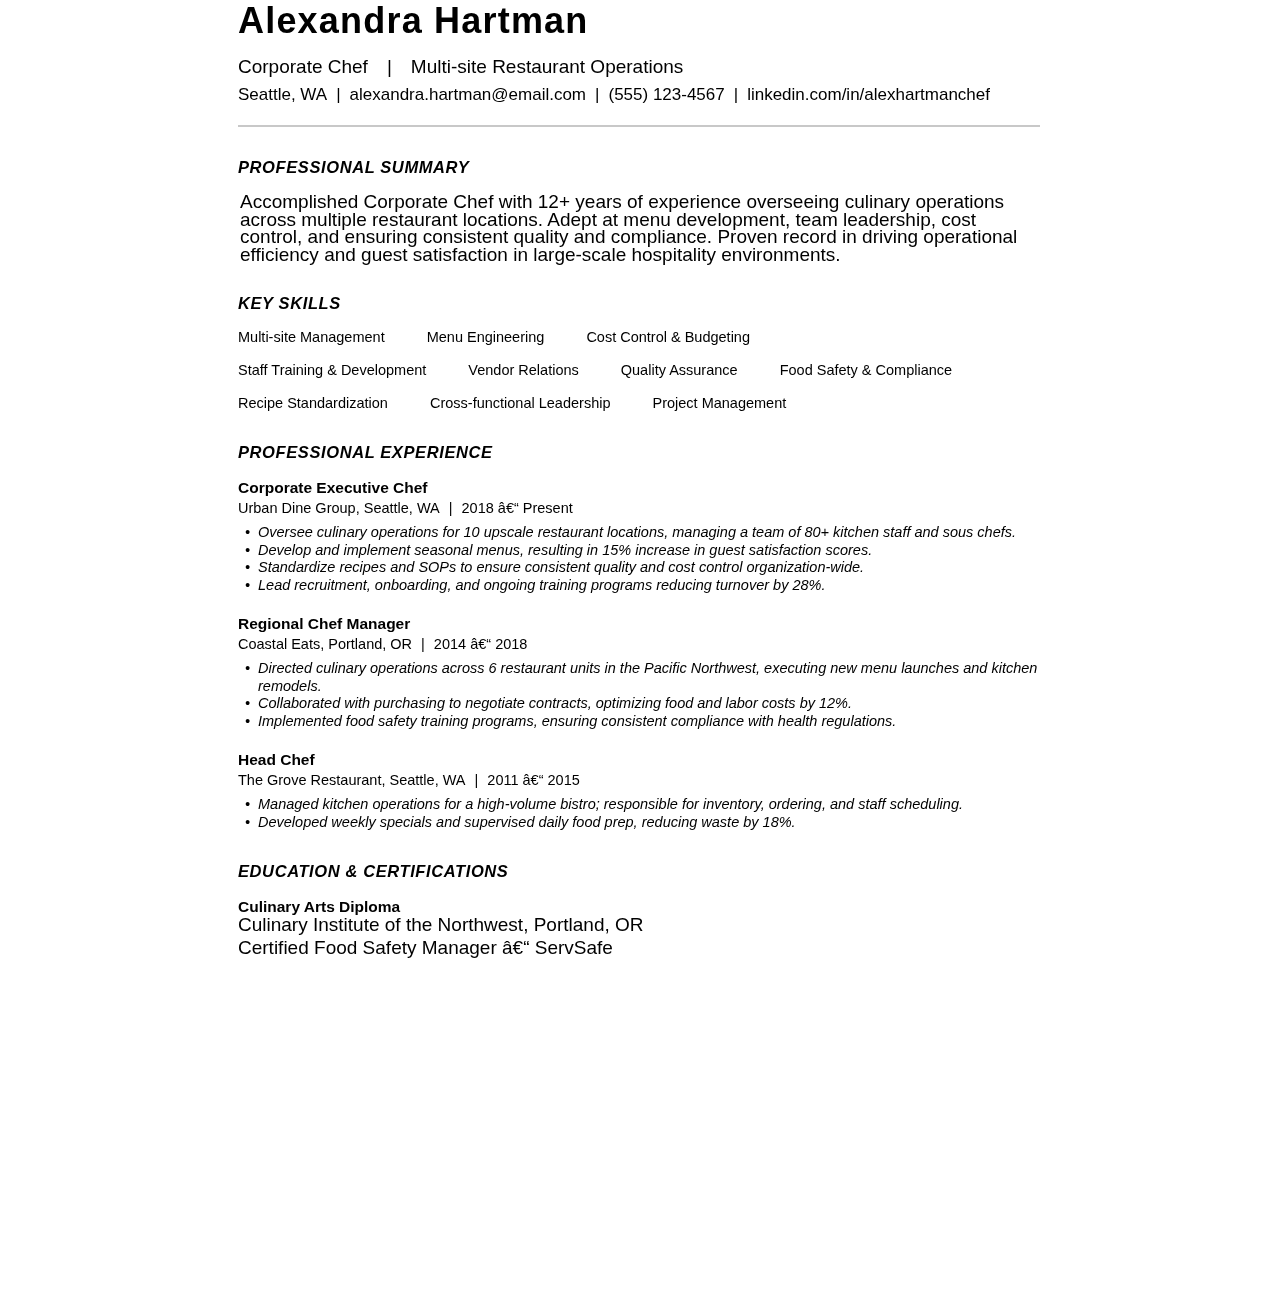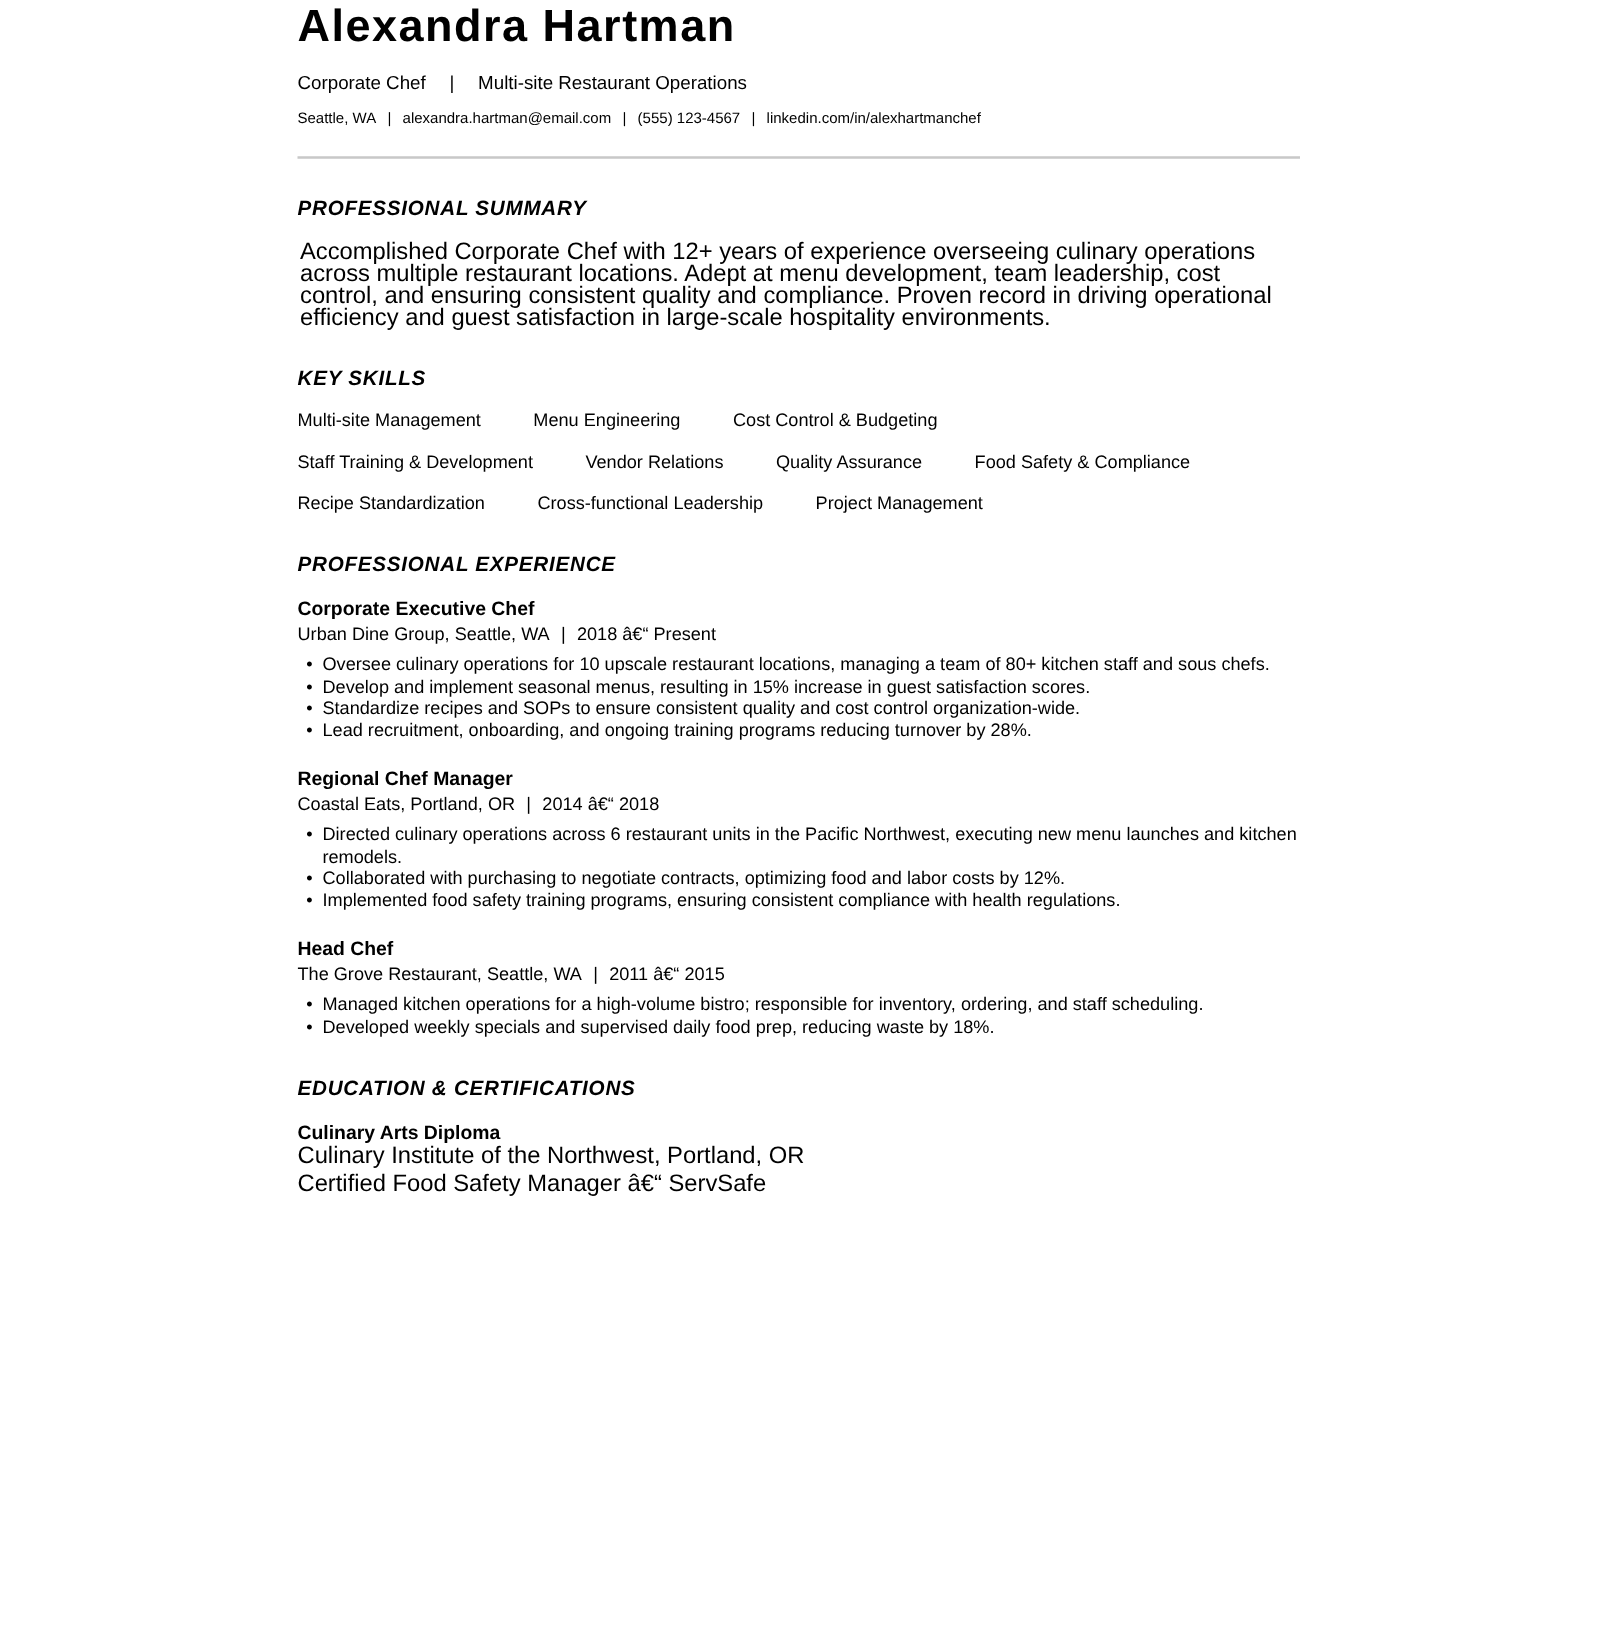--- a/index.html
+++ b/index.html
@@ -26,7 +26,7 @@
     margin: 0 0 14px 0;
   }
   .title-line {
-    font-size: 15px;
+    font-size: 19px;
     line-height: 22px;
     margin: 0 0 7px 0;
   }

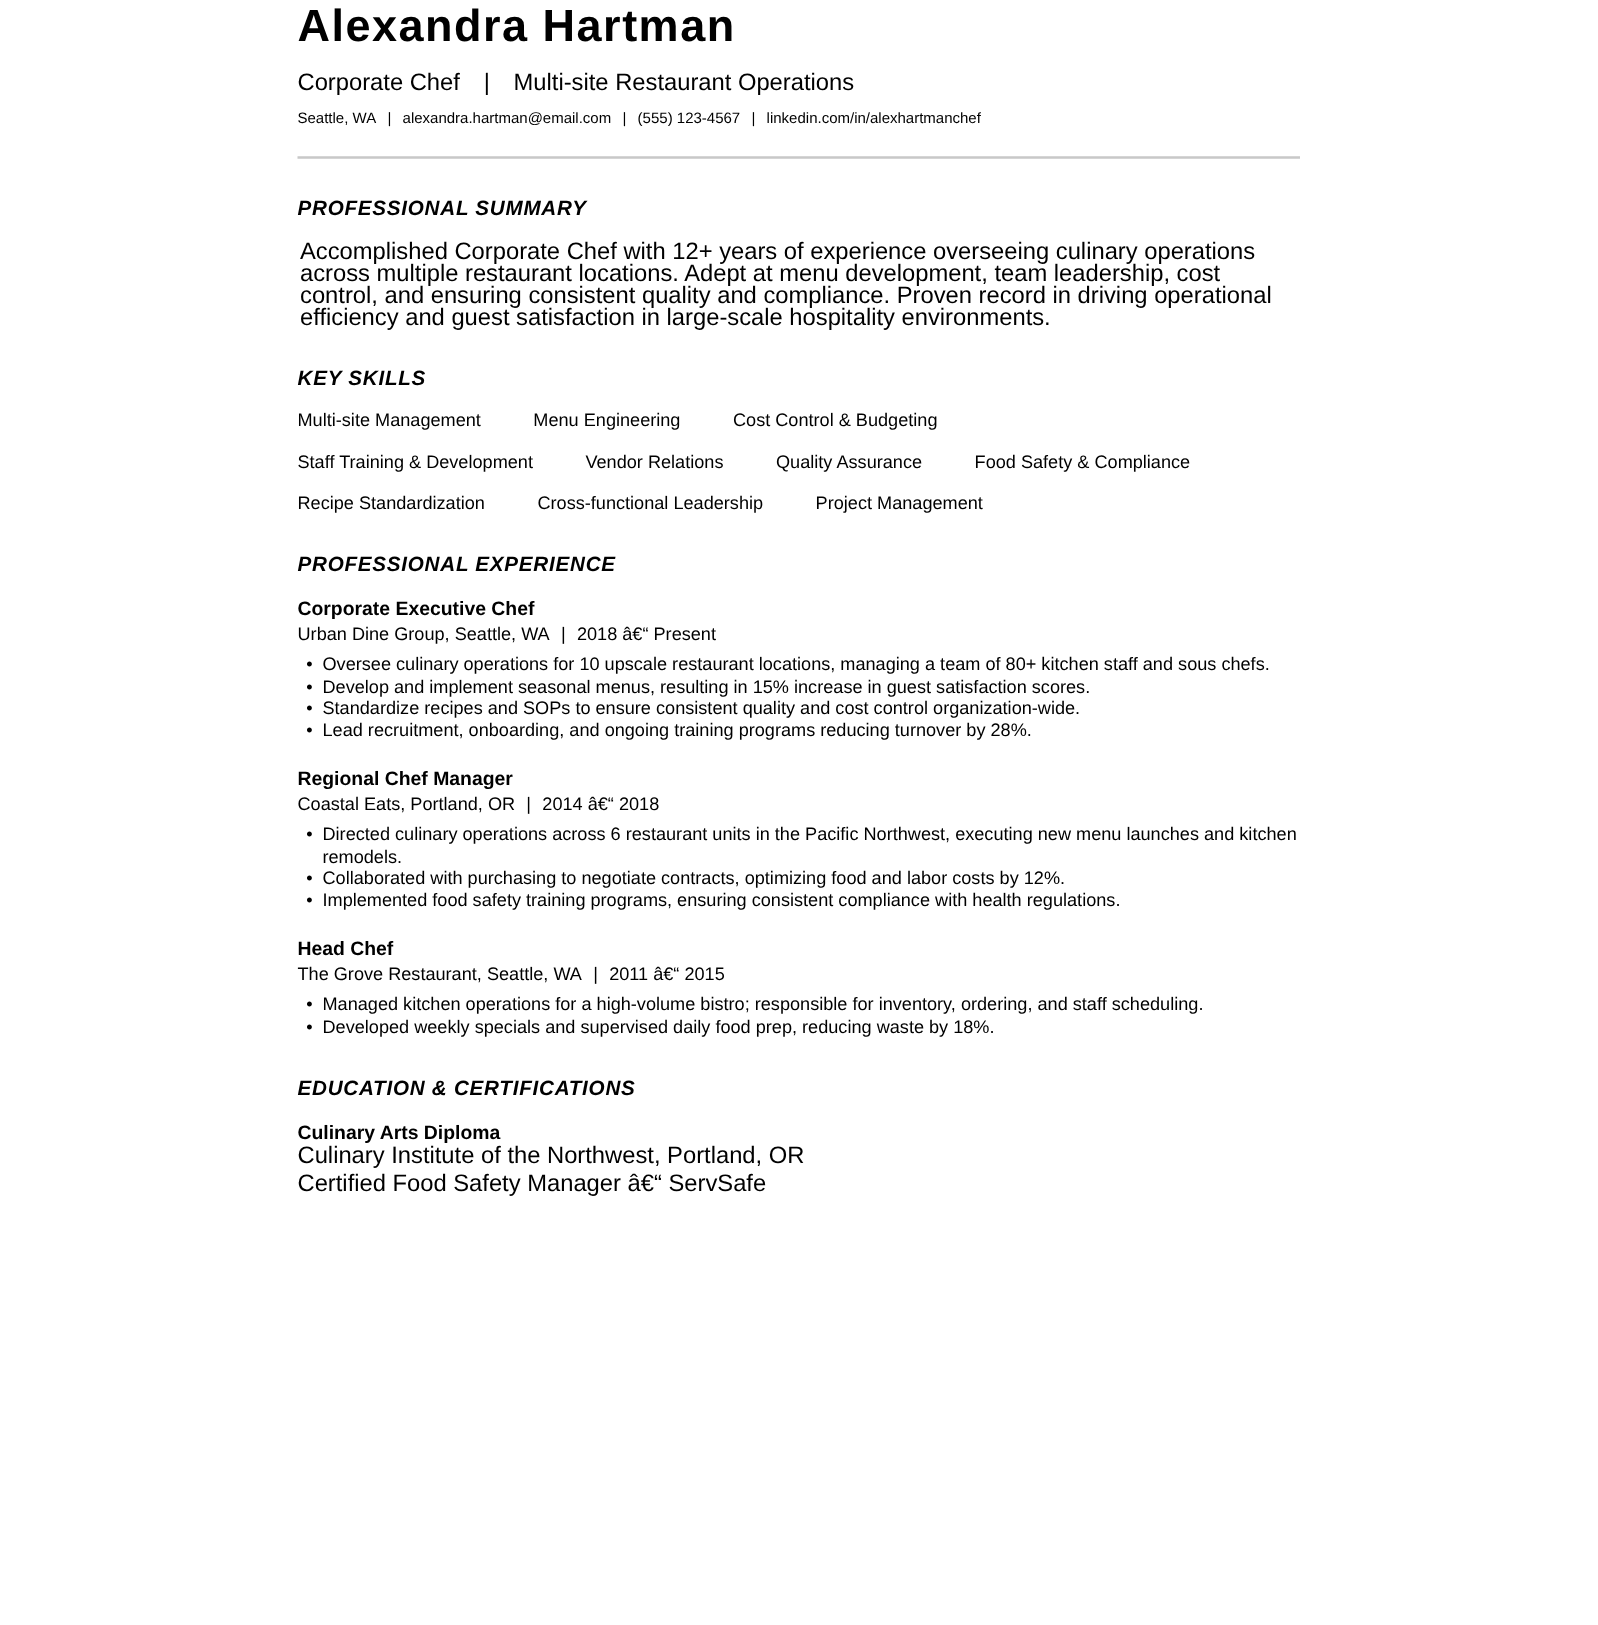--- a/index.html
+++ b/index.html
@@ -32,7 +32,7 @@
   }
   .sep-wide { margin: 0 19px; }
   .contact-line {
-    font-size: 12px;
+    font-size: 17px;
     line-height: 19px;
   }
   .sep { margin: 0 9px; }

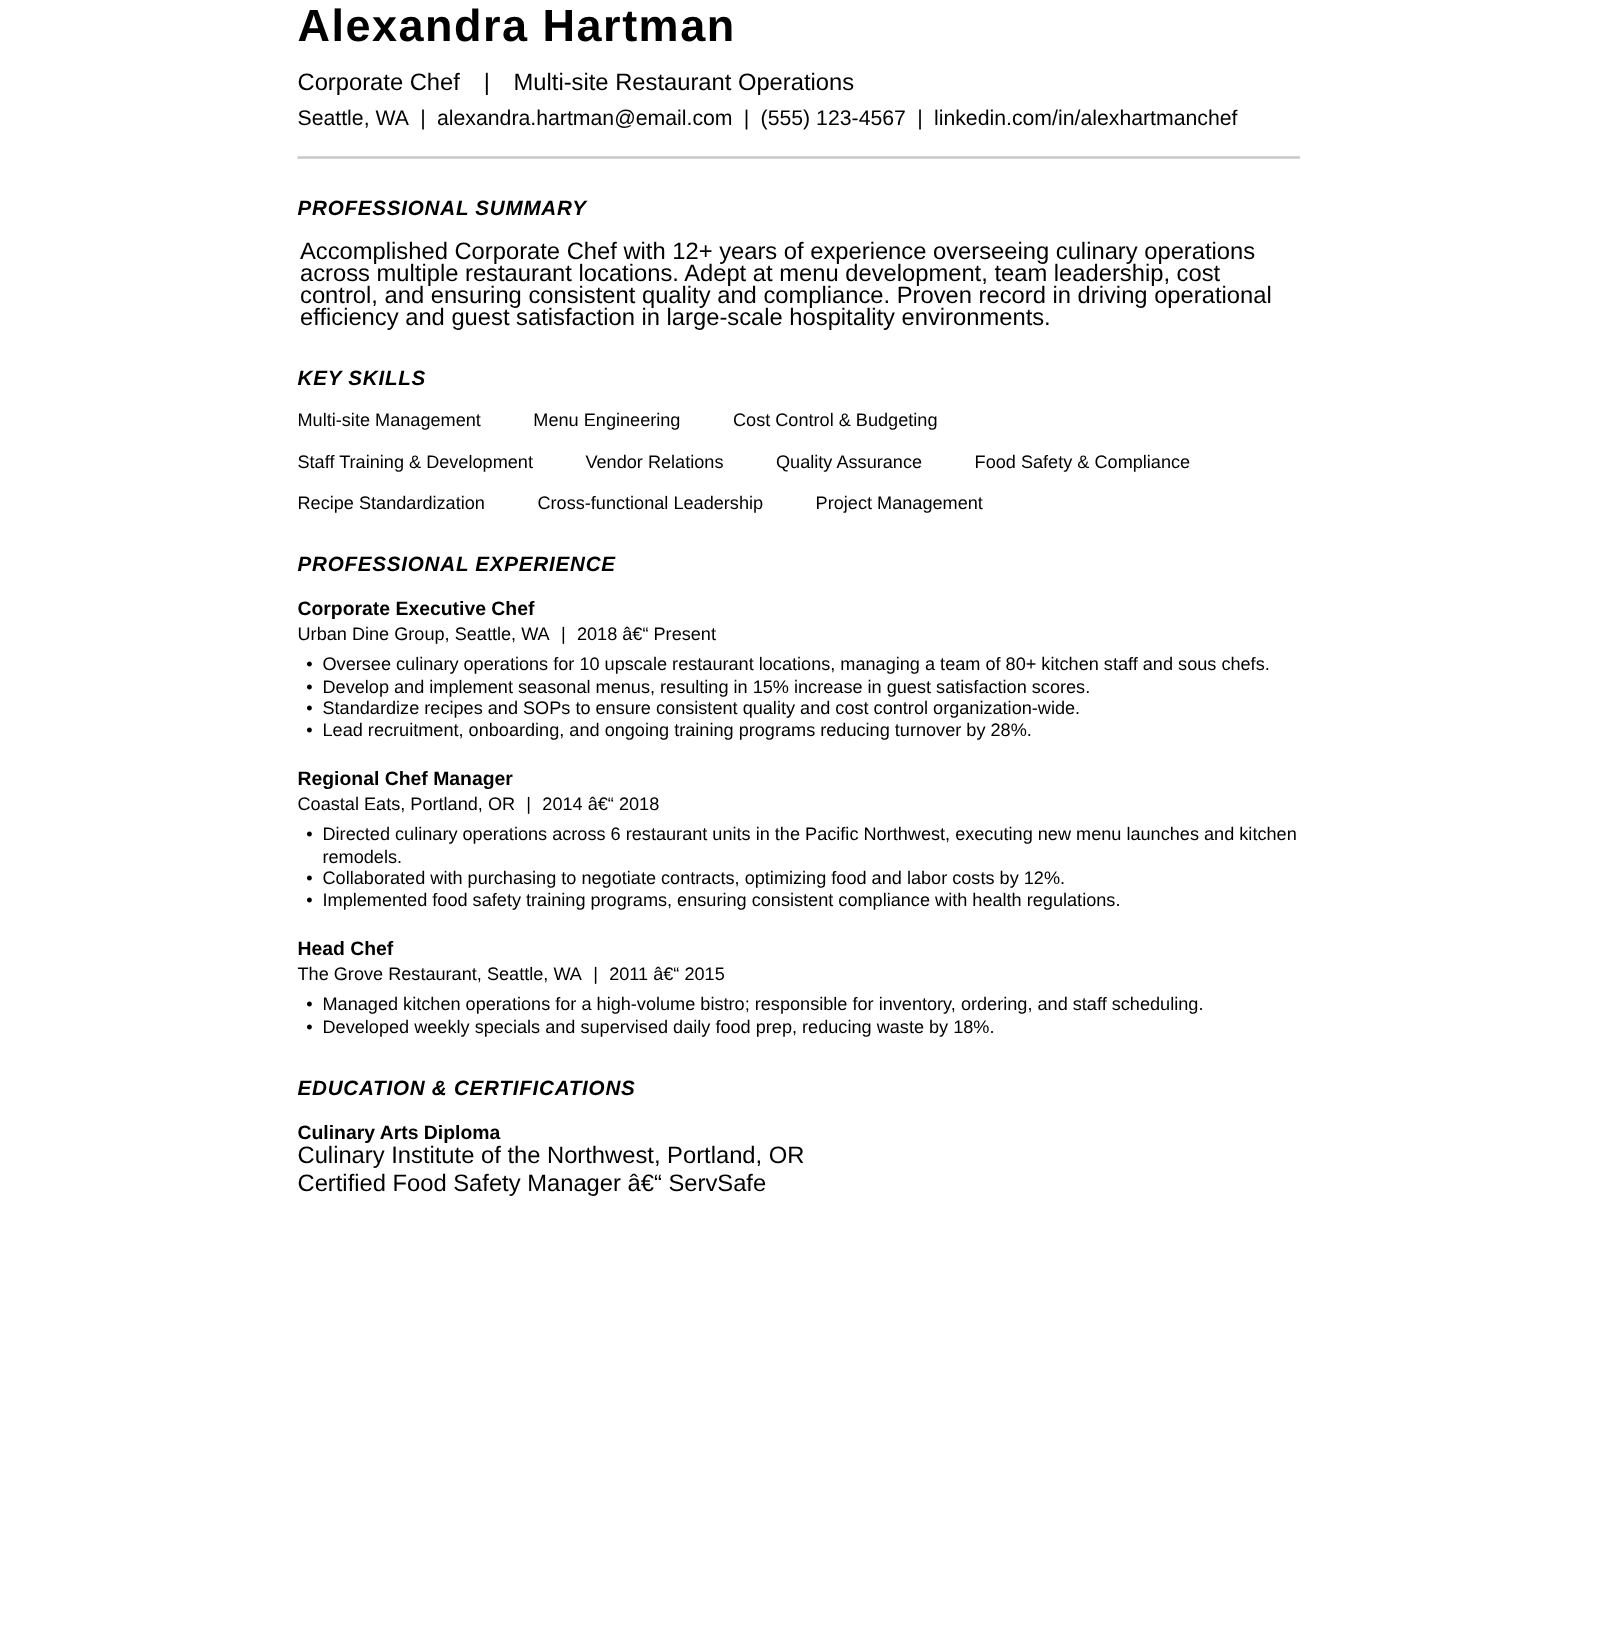--- a/index.html
+++ b/index.html
@@ -91,6 +91,7 @@
   .job-bullets li {
     position: relative;
     padding-left: 20px;
+    font-style: italic;
   }
   .job-bullets li::before {
     content: "\2022";

